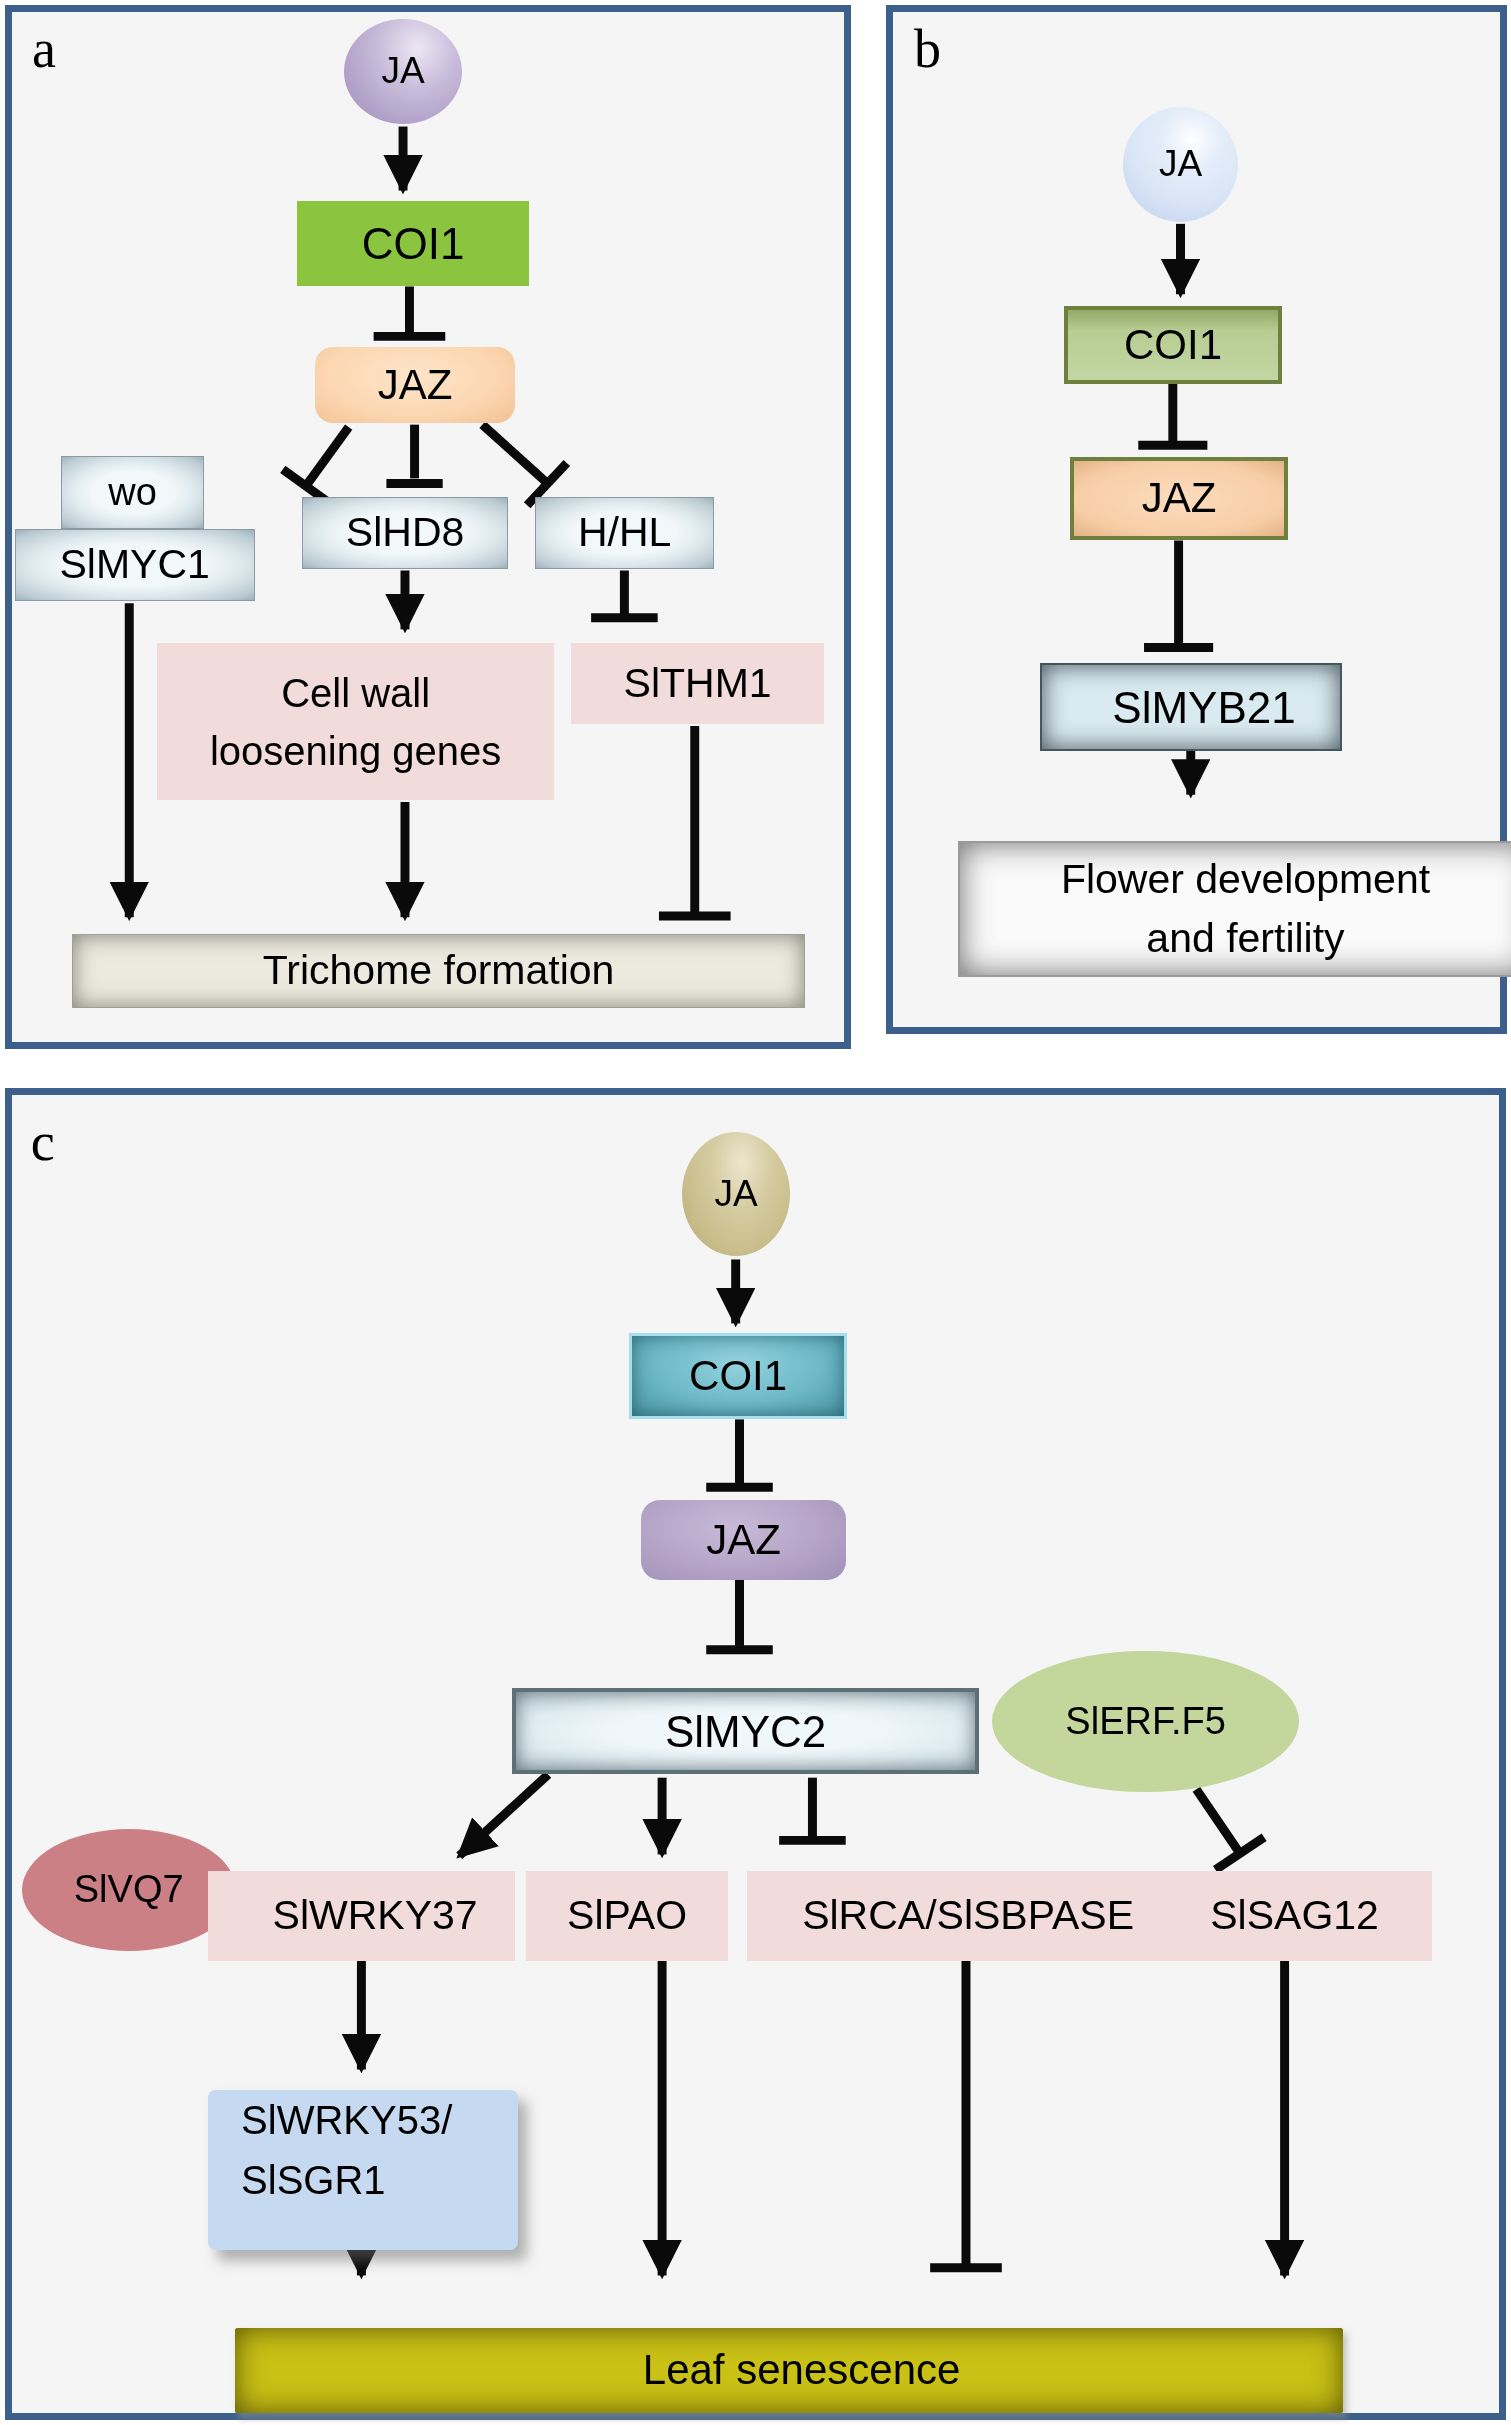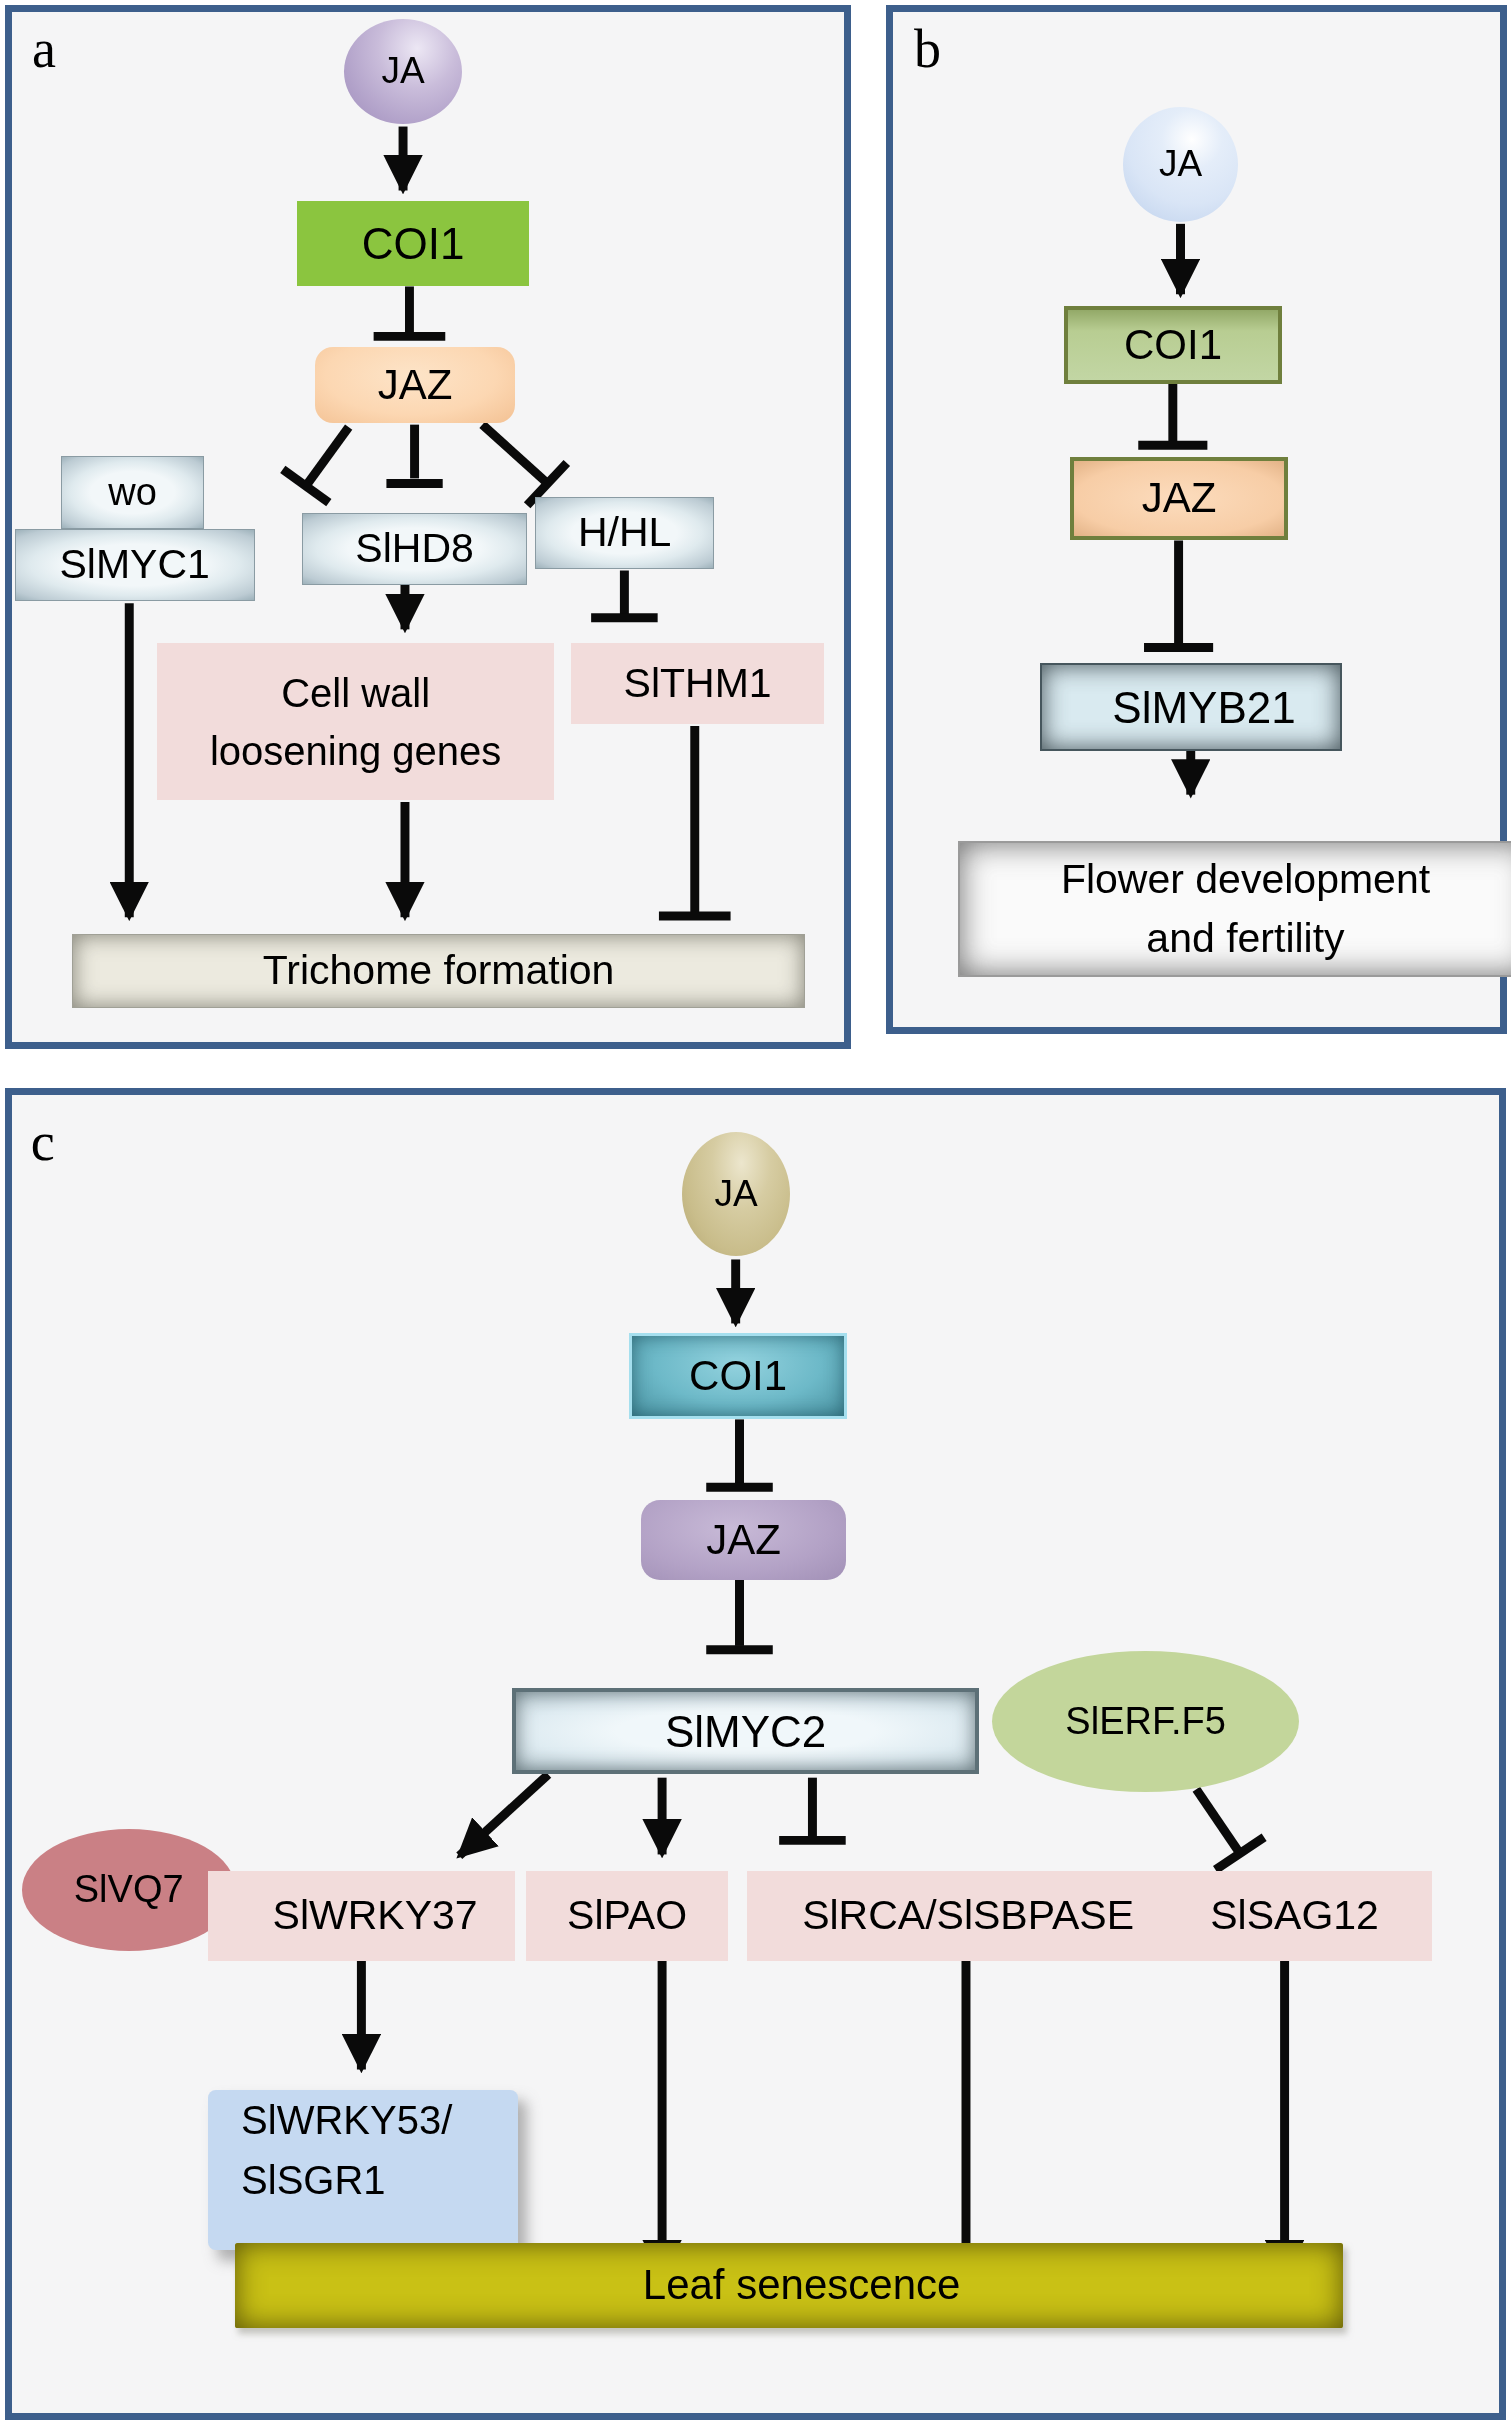--- a/index.html
+++ b/index.html
@@ -85,7 +85,7 @@
     <div class="node n-jaz-a" style="left:310px;top:342px;width:200px;height:76px;font-size:42px;">JAZ</div>
     <div class="node bevel" style="left:56px;top:451px;width:143px;height:73px;font-size:38px;">wo</div>
     <div class="node bevel" style="left:9.6px;top:524px;width:240px;height:72px;">SlMYC1</div>
-    <div class="node bevel" style="left:297px;top:508px;width:225px;height:72px;text-align:center;">SlHD8</div>
+    <div class="node bevel" style="left:297px;top:492px;width:206px;height:72px;text-align:center;">SlHD8</div>
     <div class="node bevel" style="left:530px;top:492px;width:179px;height:72px;">H/HL</div>
     <div class="node pinkbox twoline" style="left:152px;top:638px;width:397px;height:157px;flex-direction:column;font-size:40px;">
       <span>Cell wall</span>

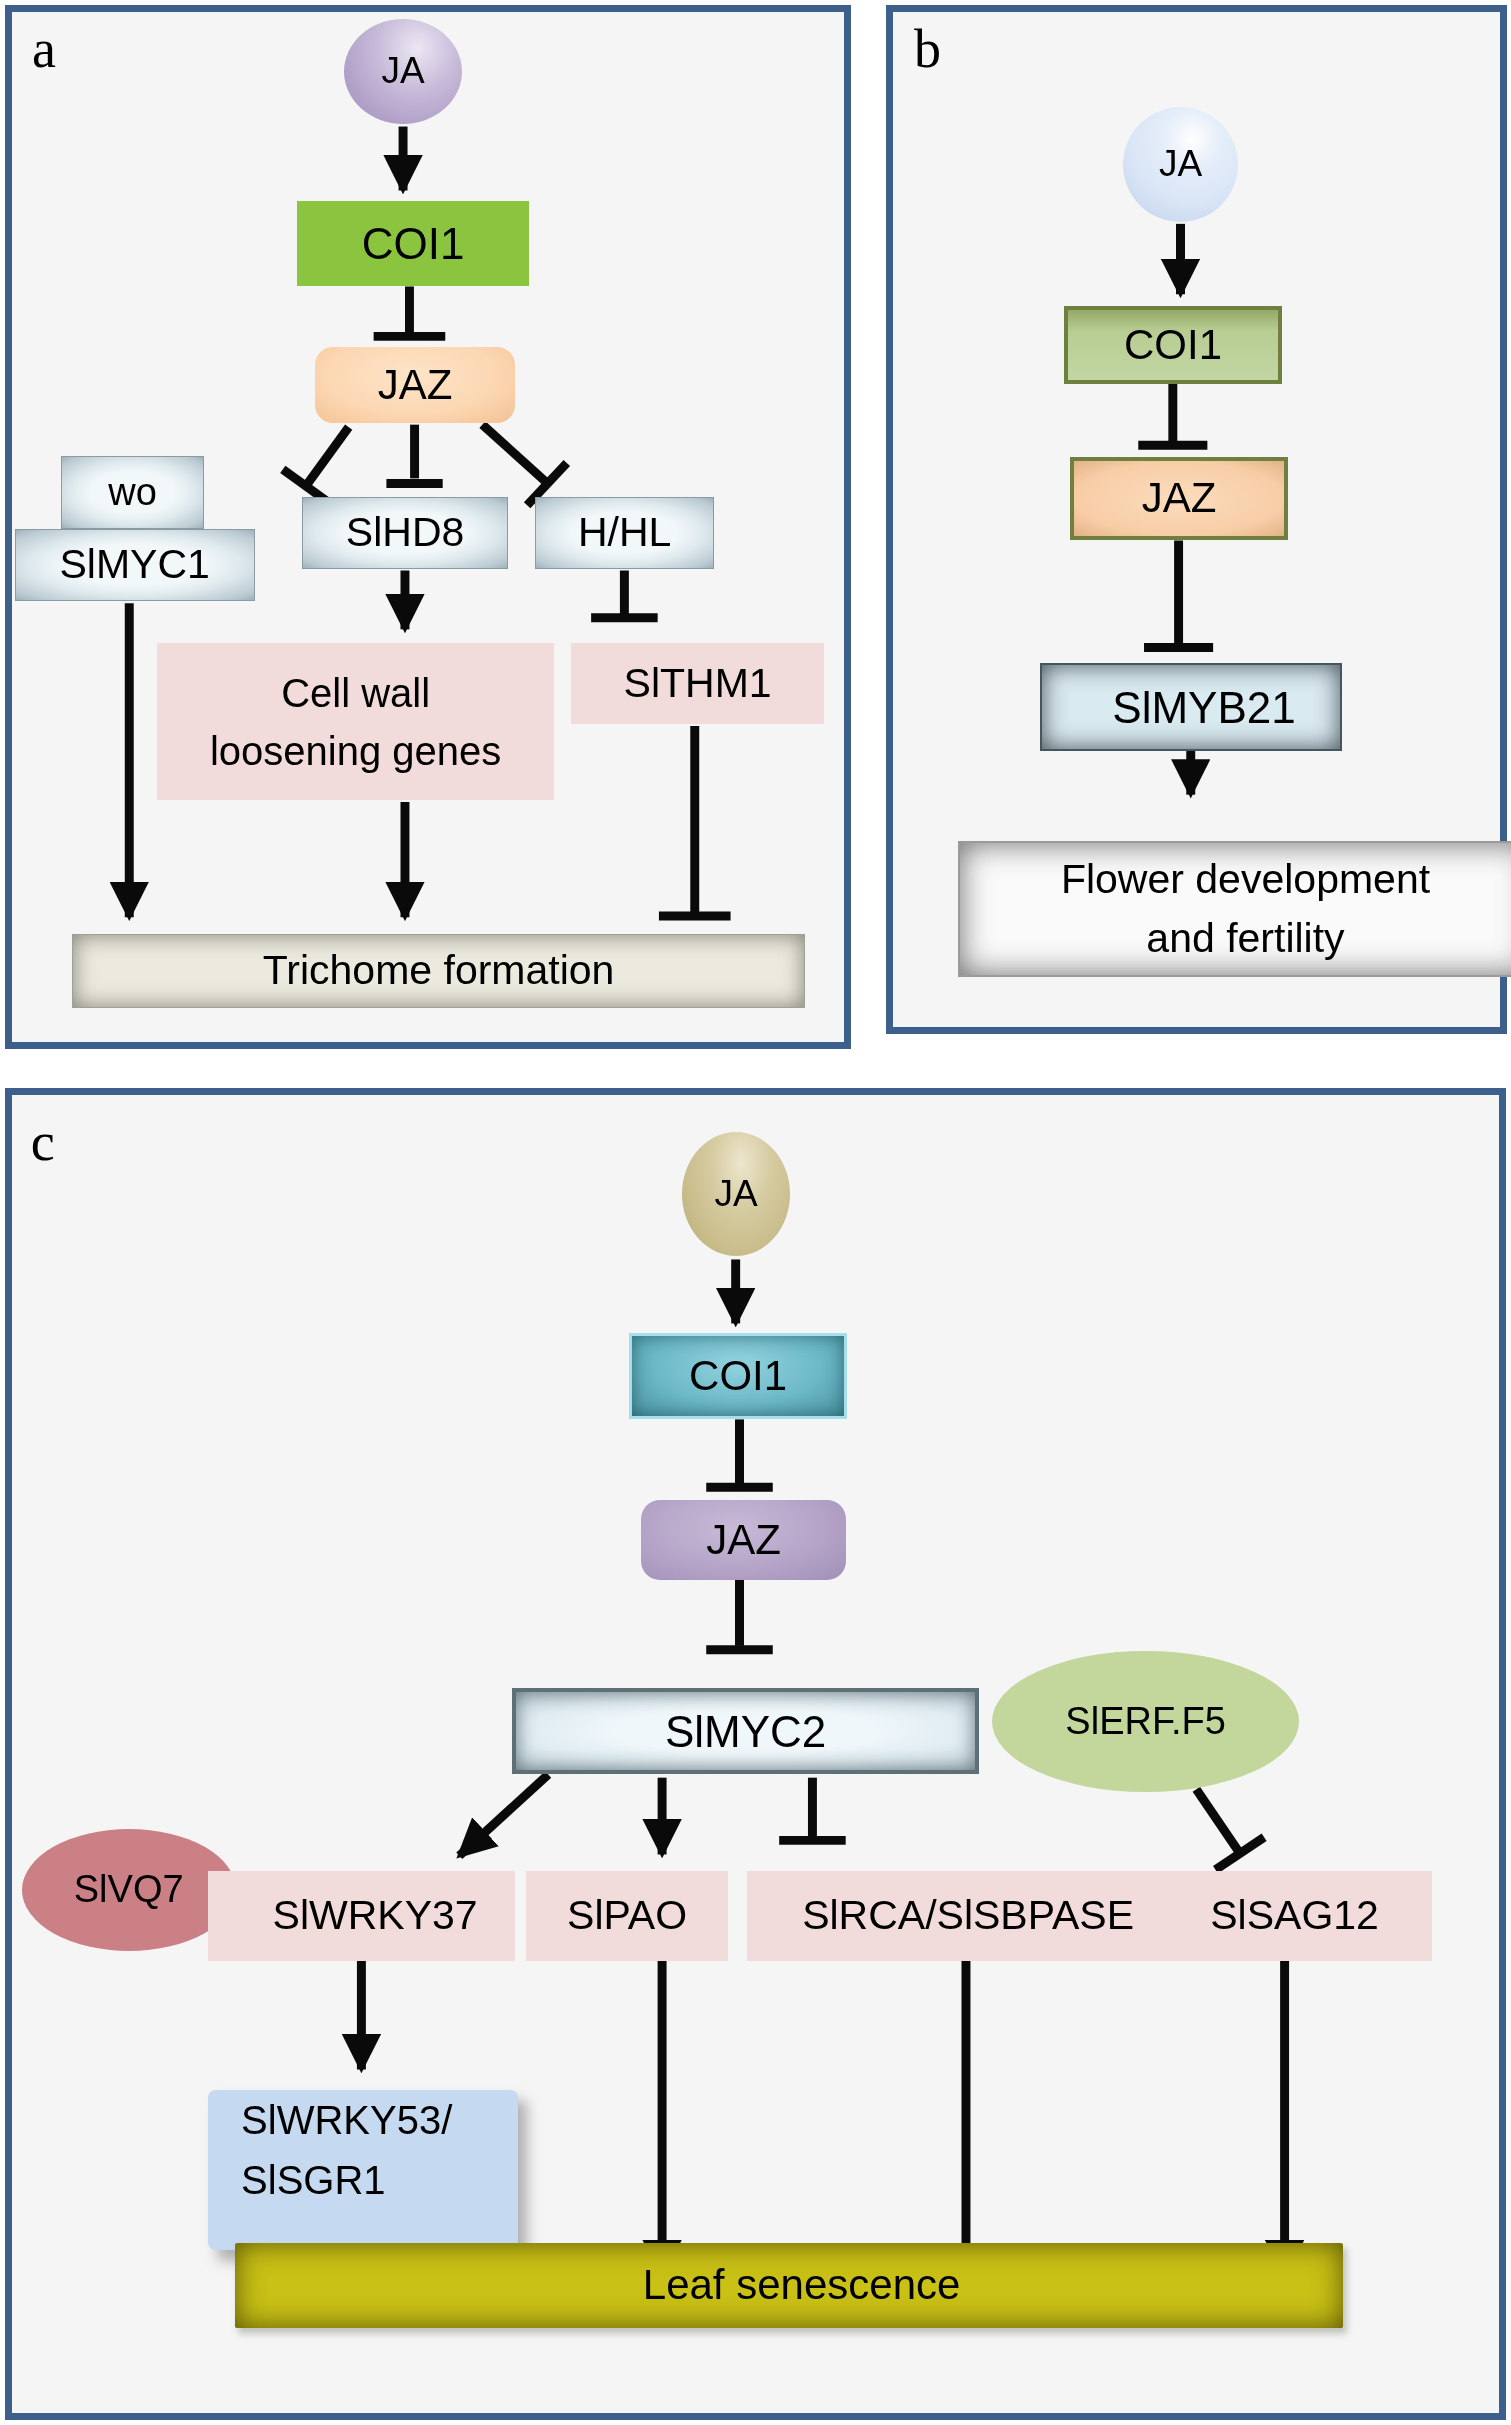--- a/index.html
+++ b/index.html
@@ -164,7 +164,7 @@
       <span>SlWRKY53/</span>
       <span>SlSGR1</span>
     </div>
-    <div class="node n-leaf" style="left:230px;top:1155px;width:1108px;height:85px;padding-left:25px;">Leaf senescence</div>
+    <div class="node n-leaf" style="left:230px;top:1240px;width:1108px;height:85px;padding-left:25px;">Leaf senescence</div>
   </section>
 
 </div>

